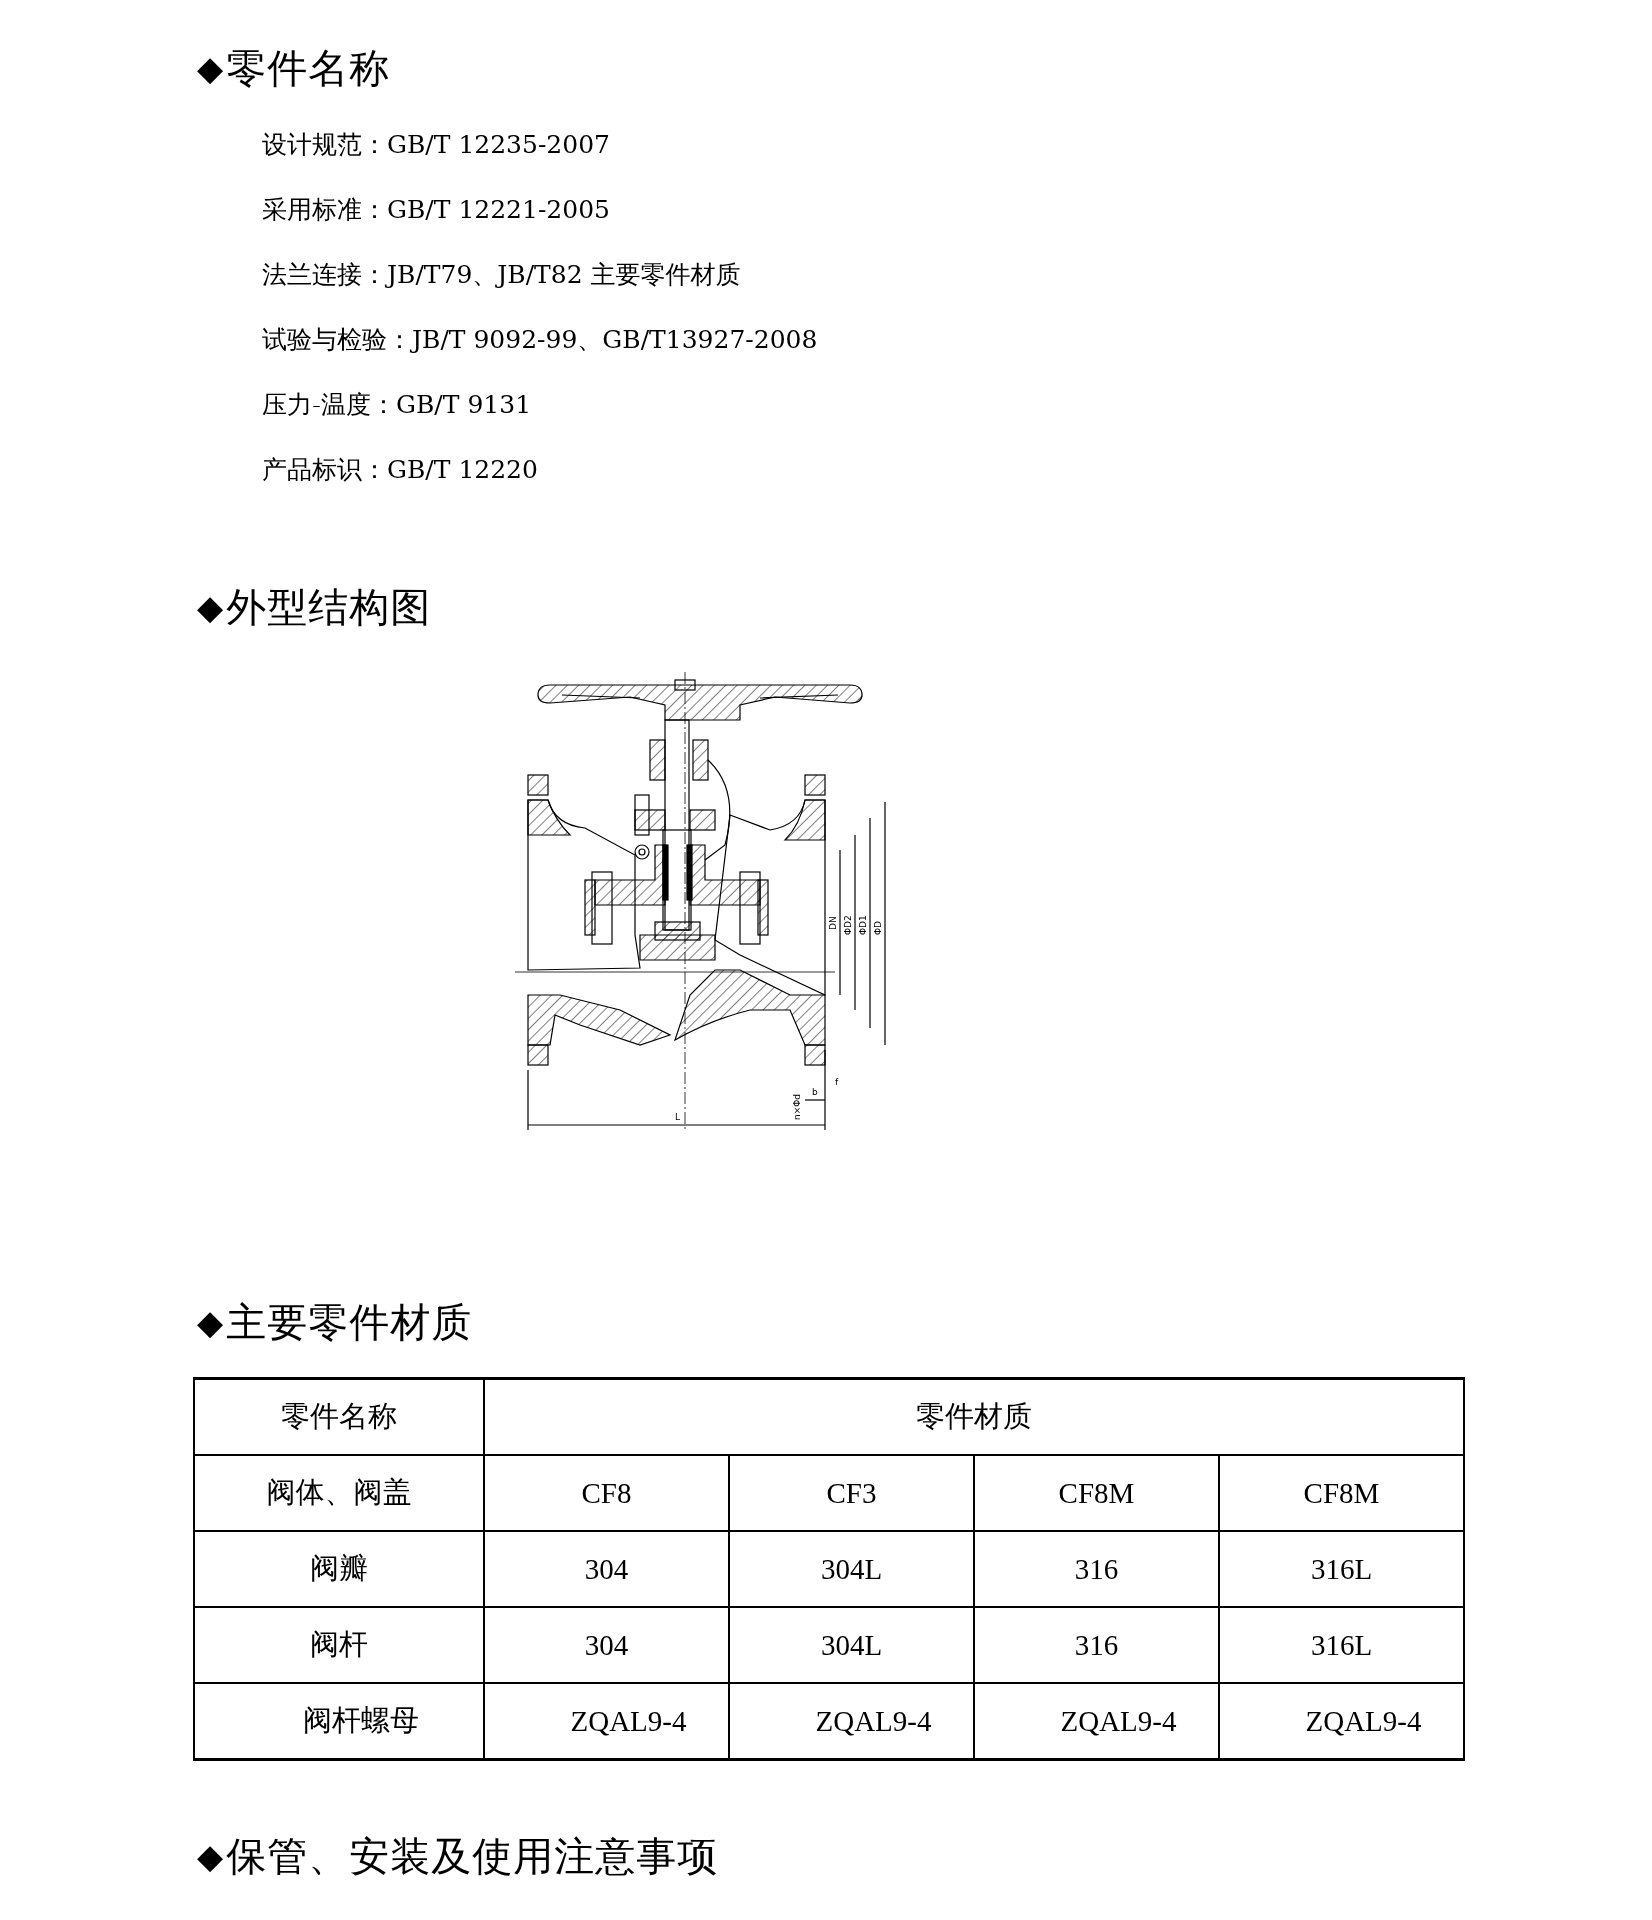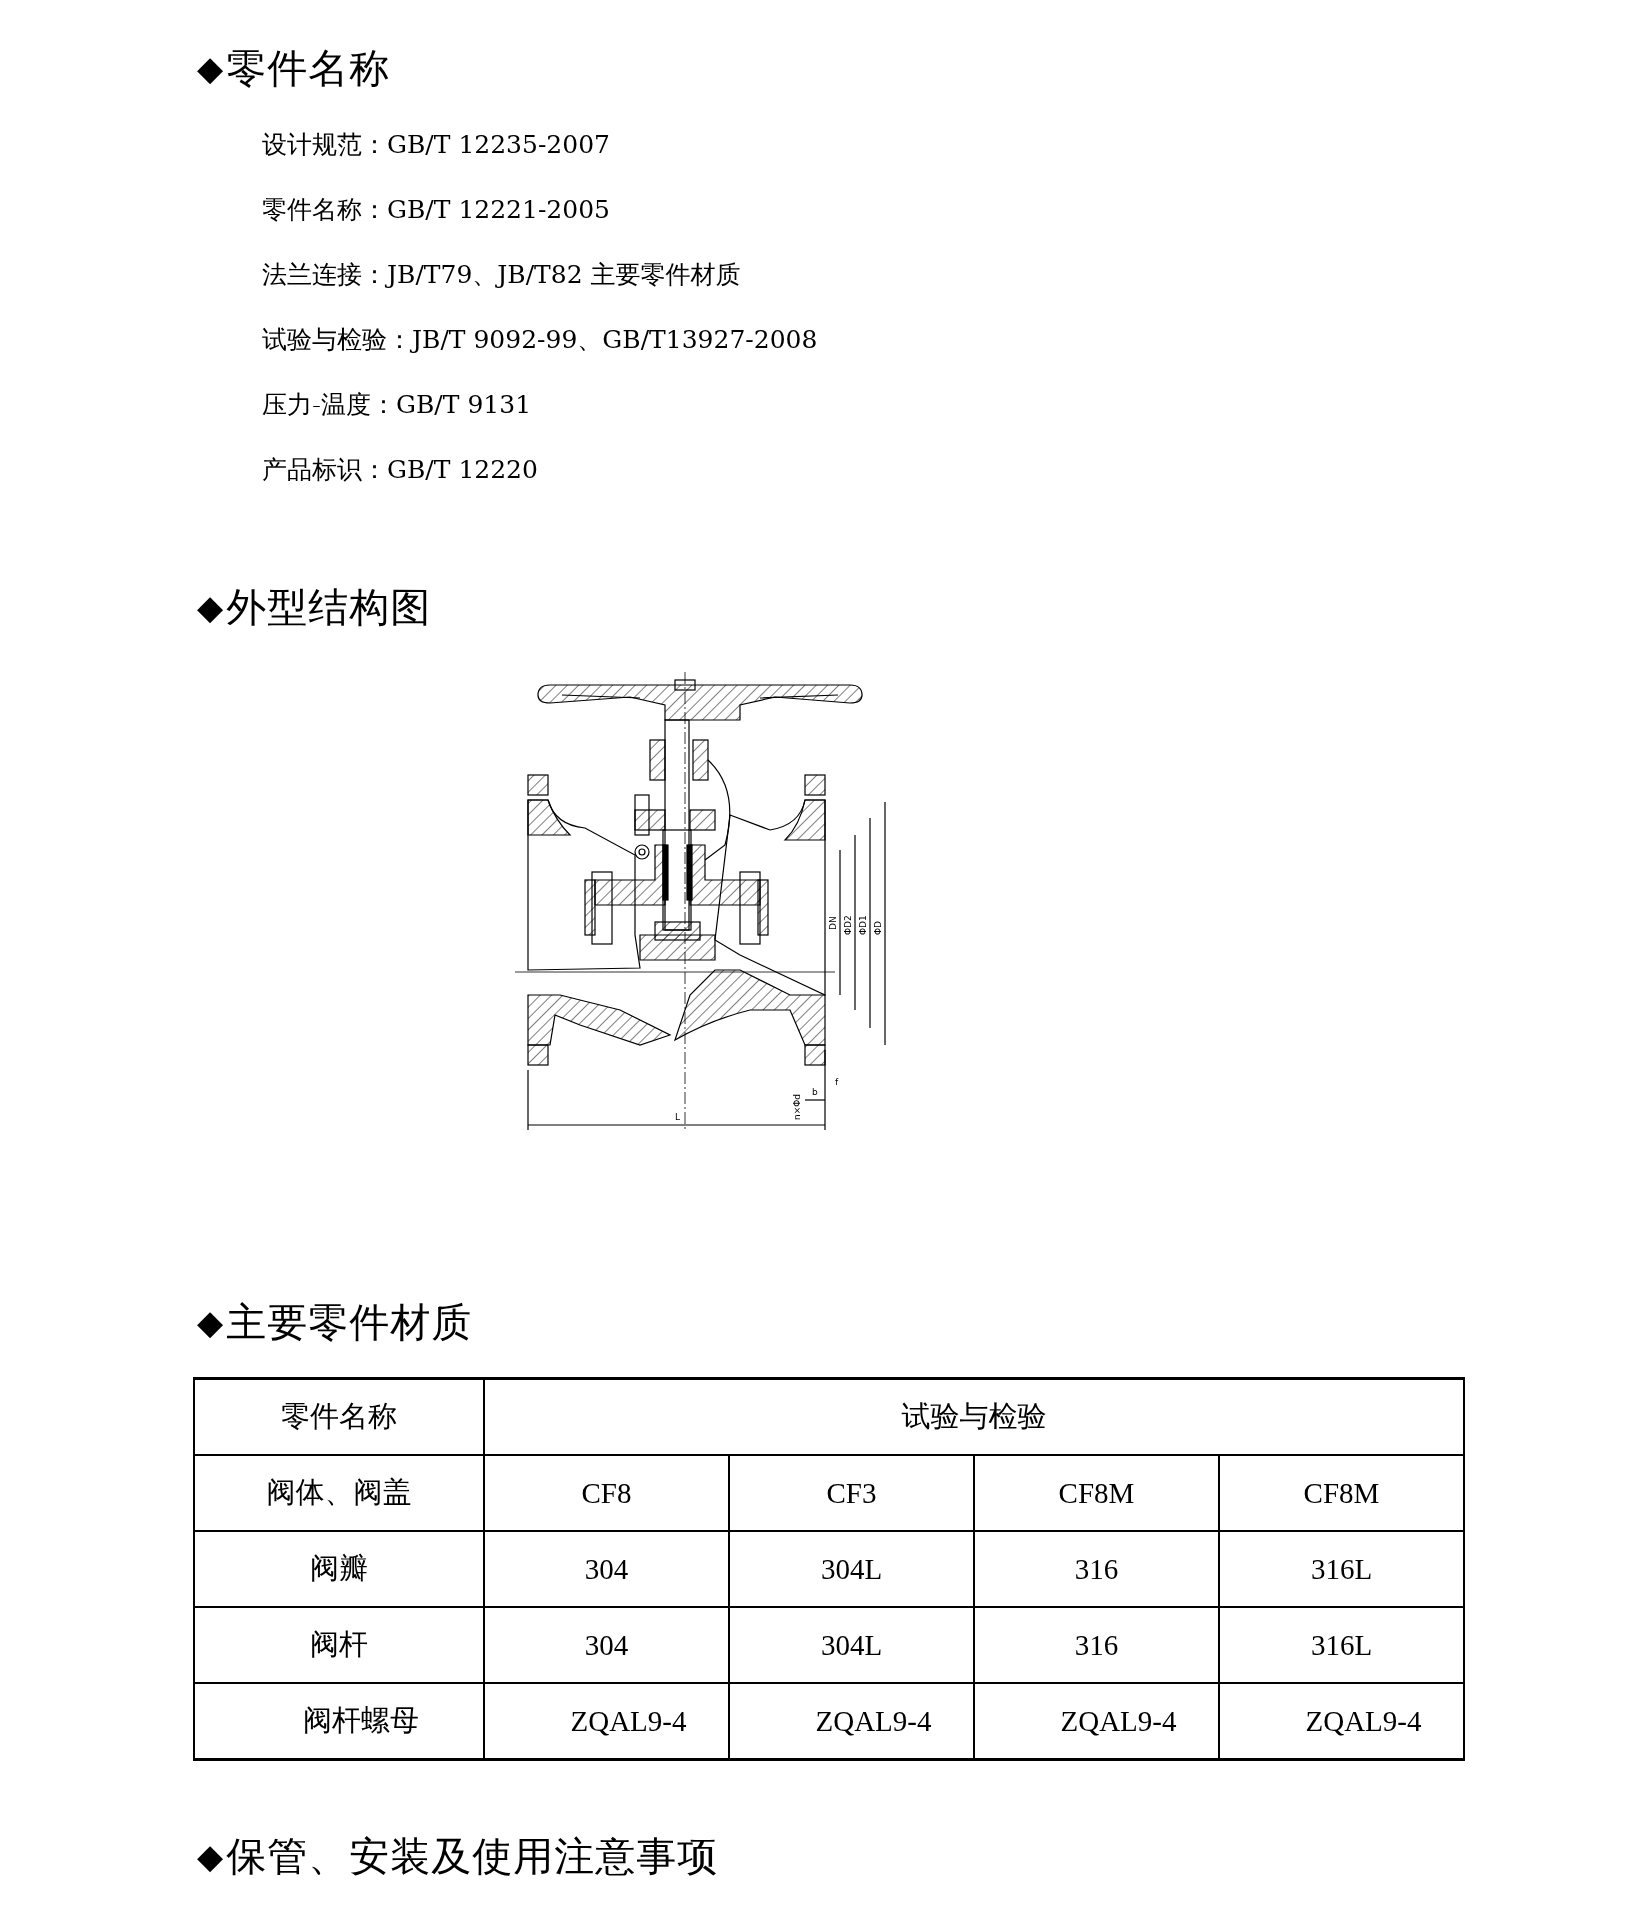--- a/index.html
+++ b/index.html
@@ -31,7 +31,7 @@
   <span class="label">设计规范：</span><span>GB/T 12235-2007</span>
 </div>
 <div class="std-line" style="top:192px;">
-  <span class="label">零件名称：</span><span>GB/T 12221-2005</span>
+  <span class="label">采用标准：</span><span>GB/T 12221-2005</span>
 </div>
 <div class="std-line" style="top:257px;">
   <span class="label">法兰连接：</span><span>JB/T79、JB/T82 主要零件材质</span>

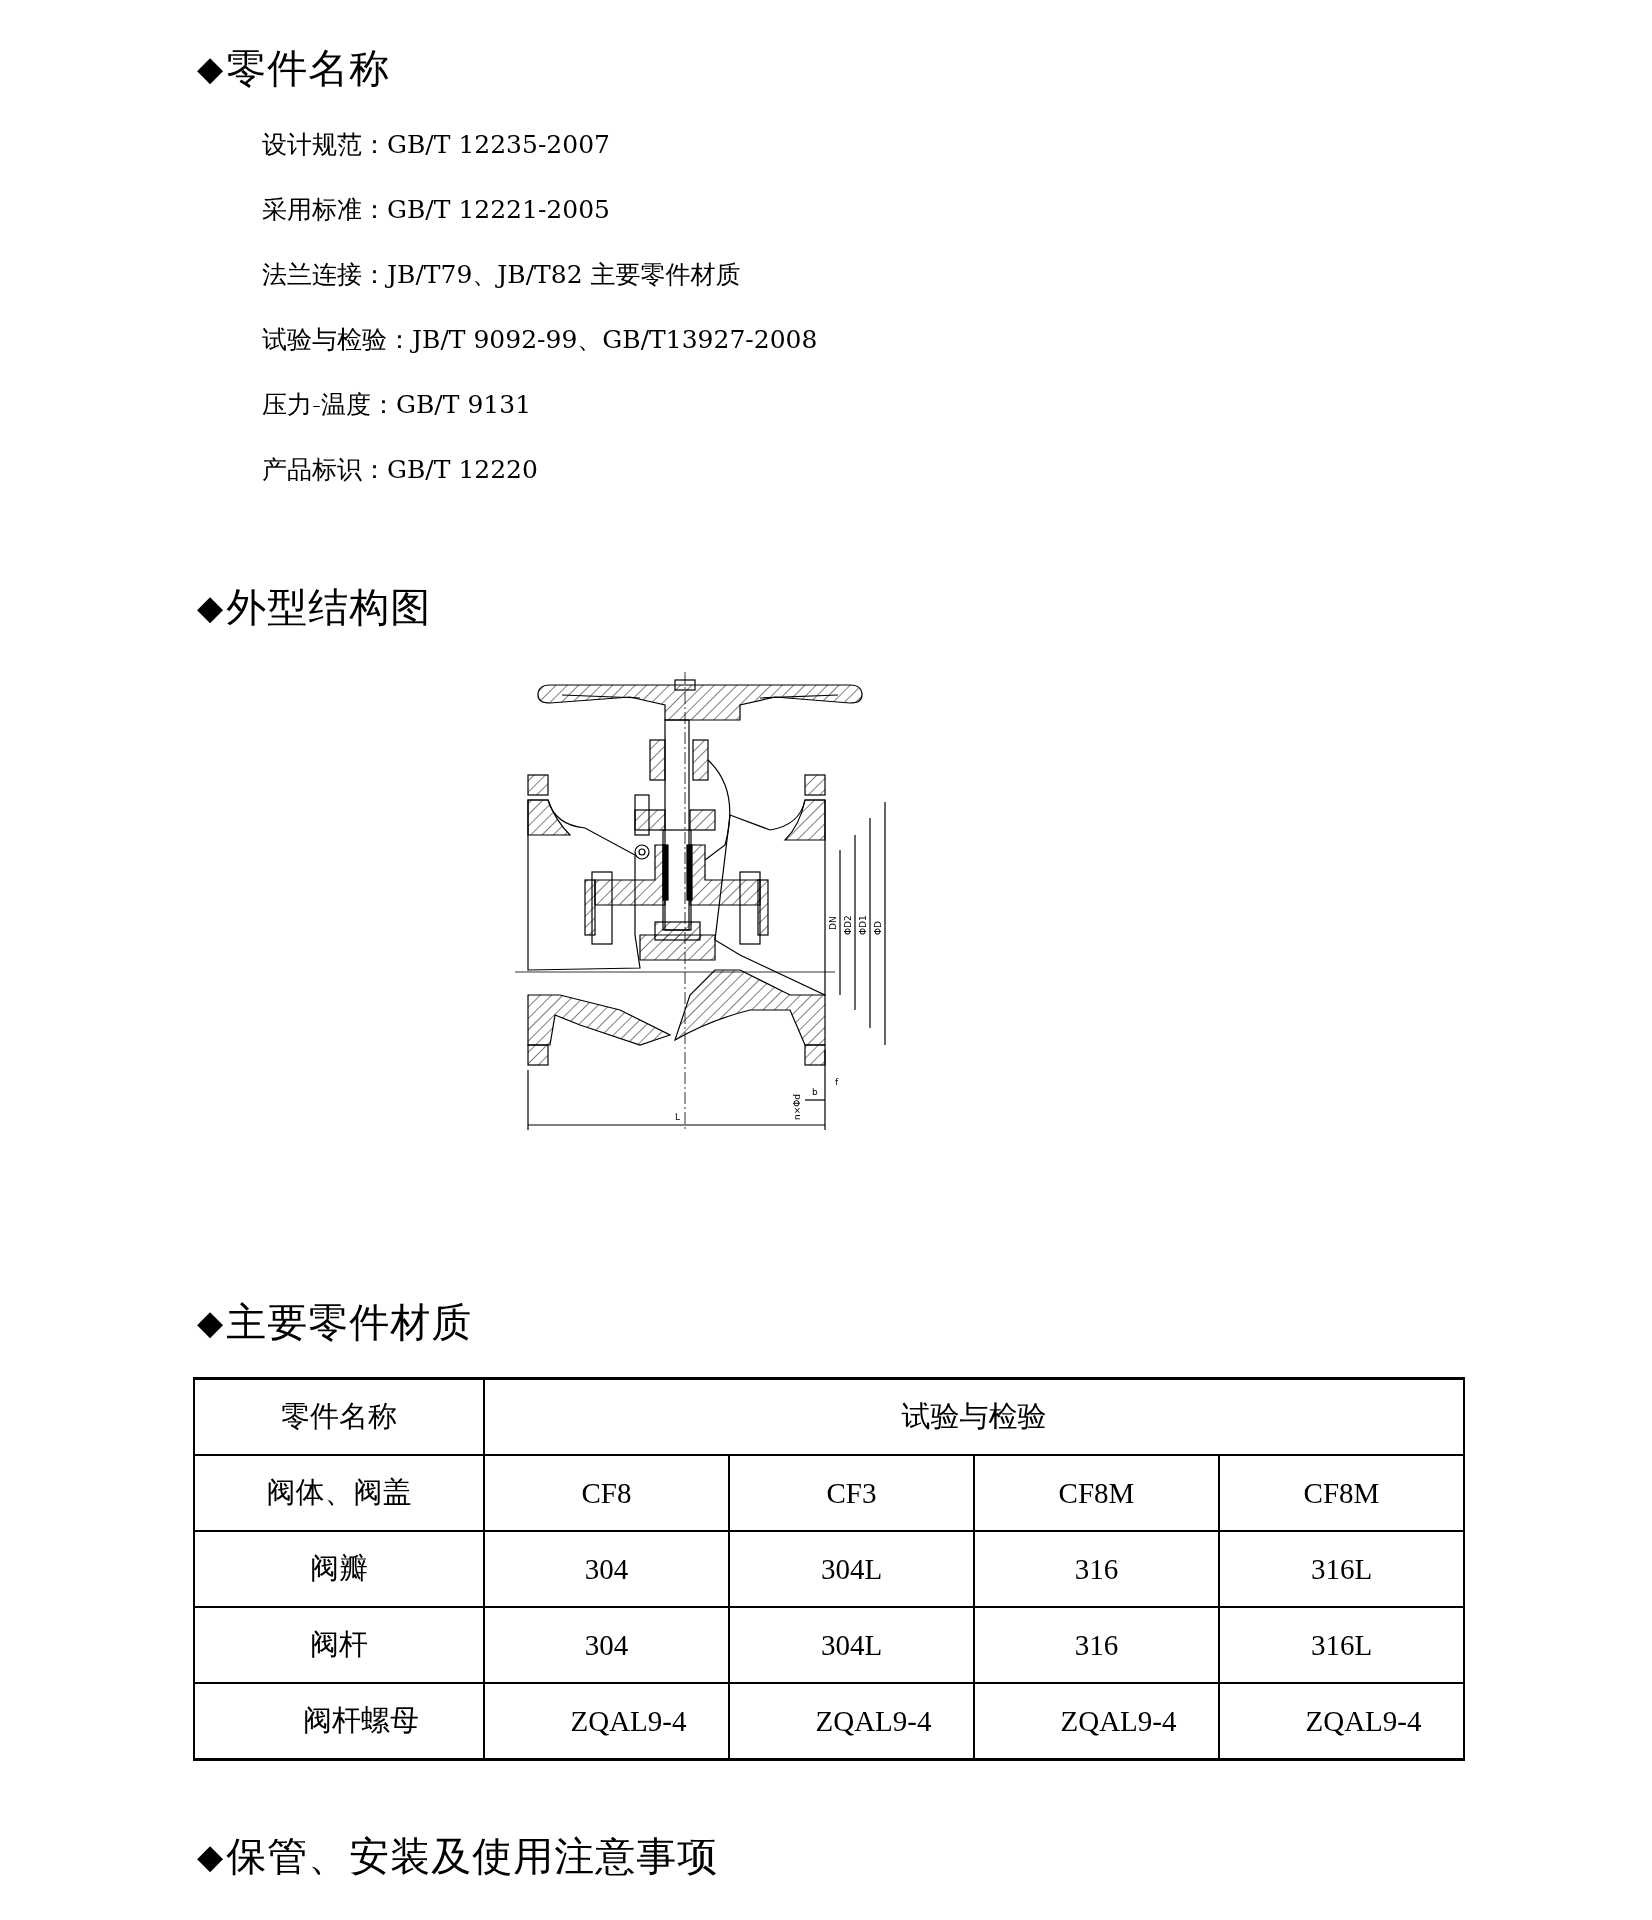--- a/index.html
+++ b/index.html
@@ -141,7 +141,7 @@
   <tbody>
       <tr>
     <td class="name">零件名称</td>
-    <td class="name" colspan="4">试验与检验</td>
+    <td class="name" colspan="4">零件材质</td>
   </tr>
   <tr>
     <td class="name">阀体、阀盖</td>

